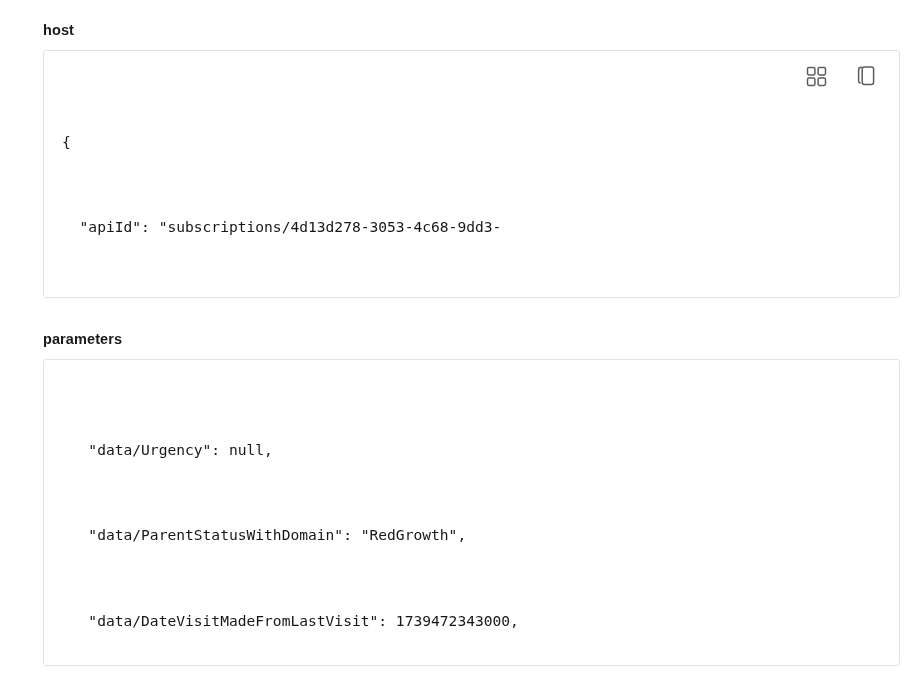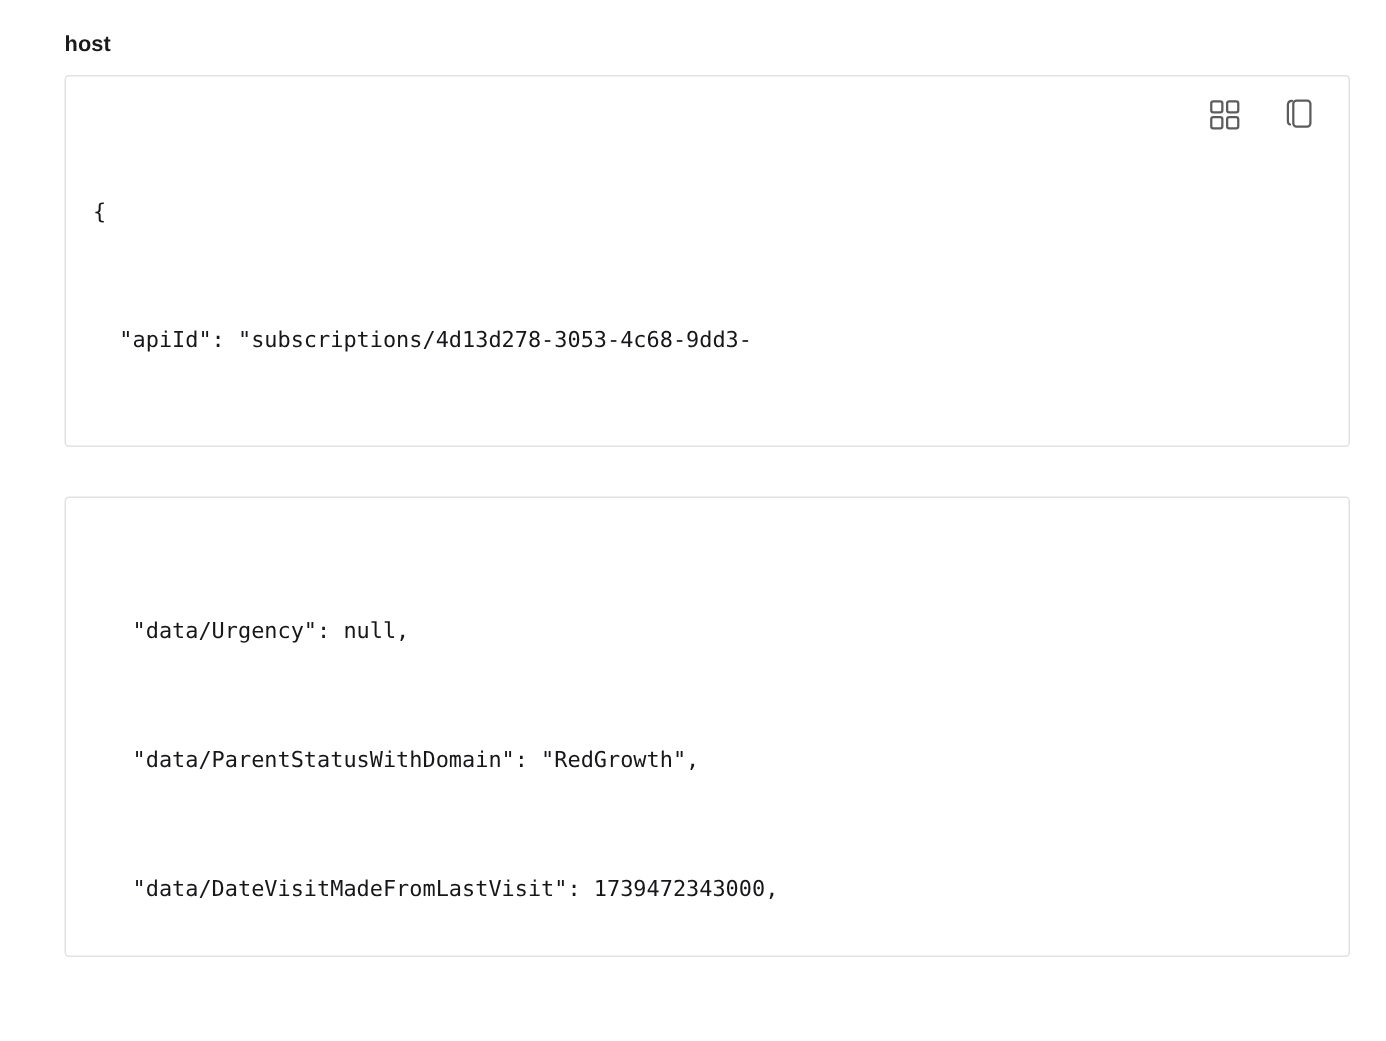--- a/index.html
+++ b/index.html
@@ -135,6 +135,7 @@
   </div>
 
   <div class="section" id="params-section" style="top:331px;">
+    <div class="section-label">parameters</div>
 
     <div class="code-card" id="params-card">
       <div class="code-body">

